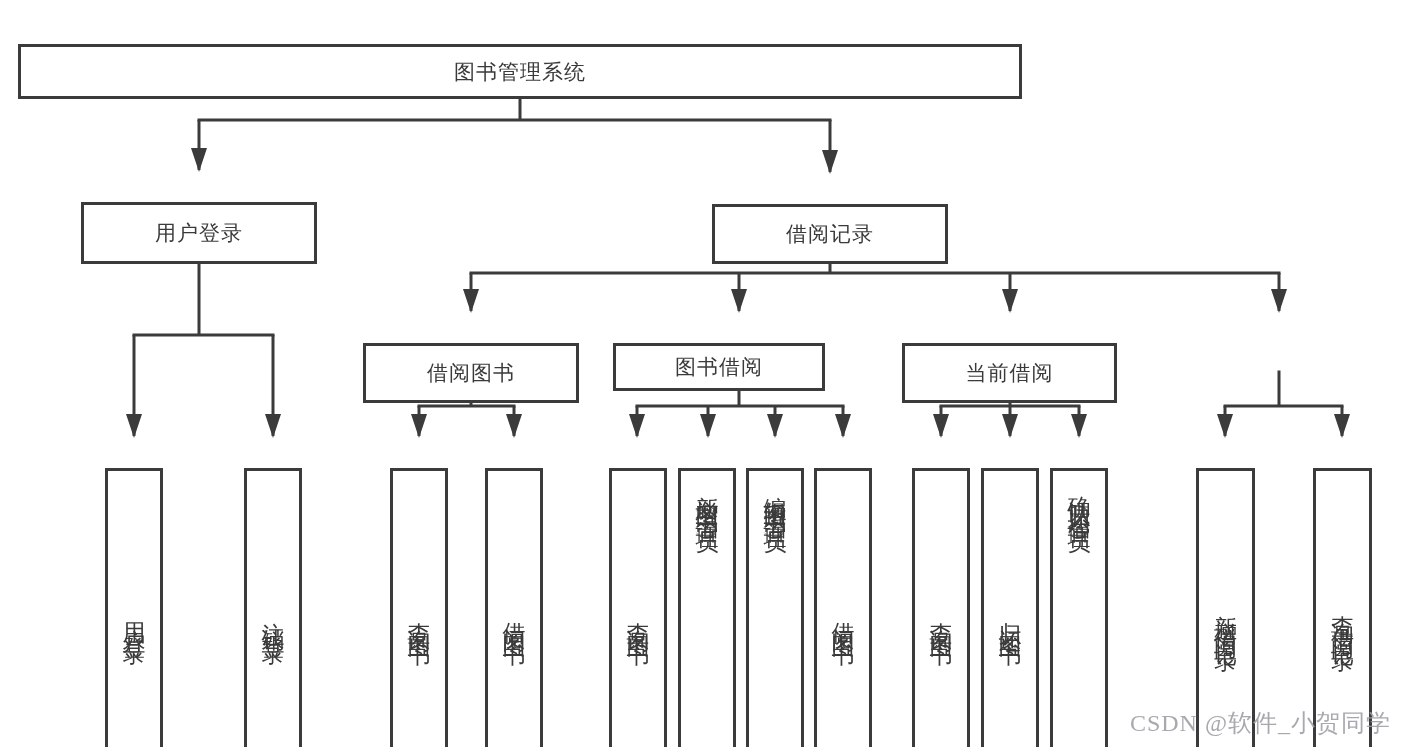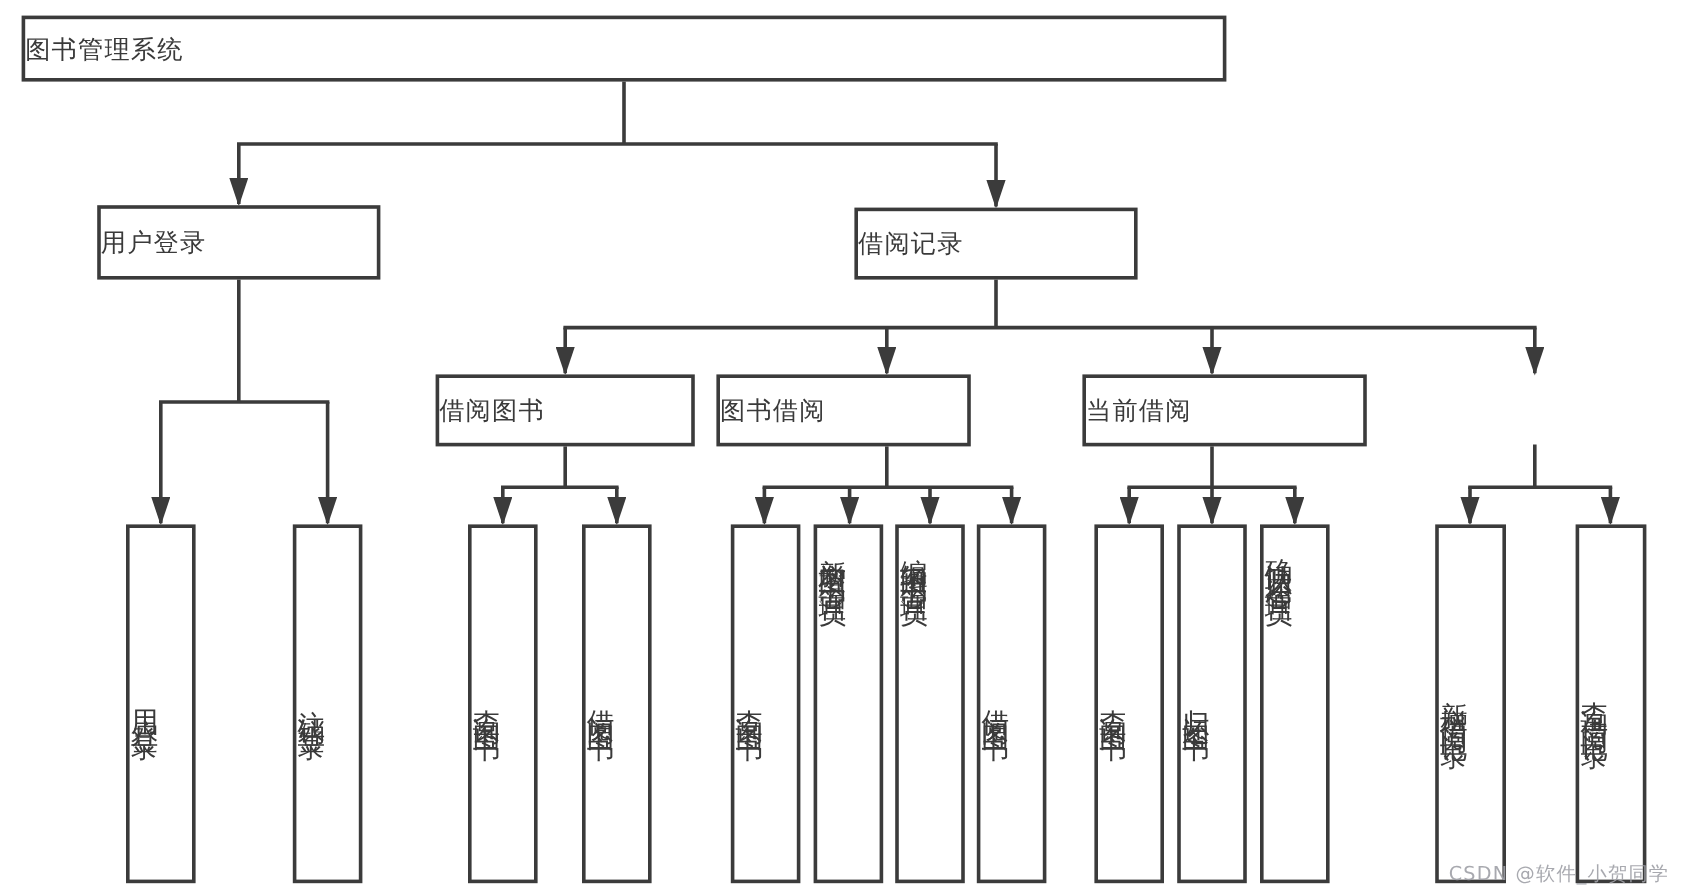--- a/index.html
+++ b/index.html
@@ -9,7 +9,7 @@
   .node {
     position:absolute; box-sizing:border-box; background:#fff;
     border:3px solid #3b3b3b; color:#3a3a3a; z-index:2;
-    display:flex; align-items:center; justify-content:flex-start;
+    display:flex; align-items:center; justify-content:center;margin-top:31px;
   }
   .hnode { font-size:21px; letter-spacing:1px; white-space:nowrap; }
   .leaf  { font-size:23px; }

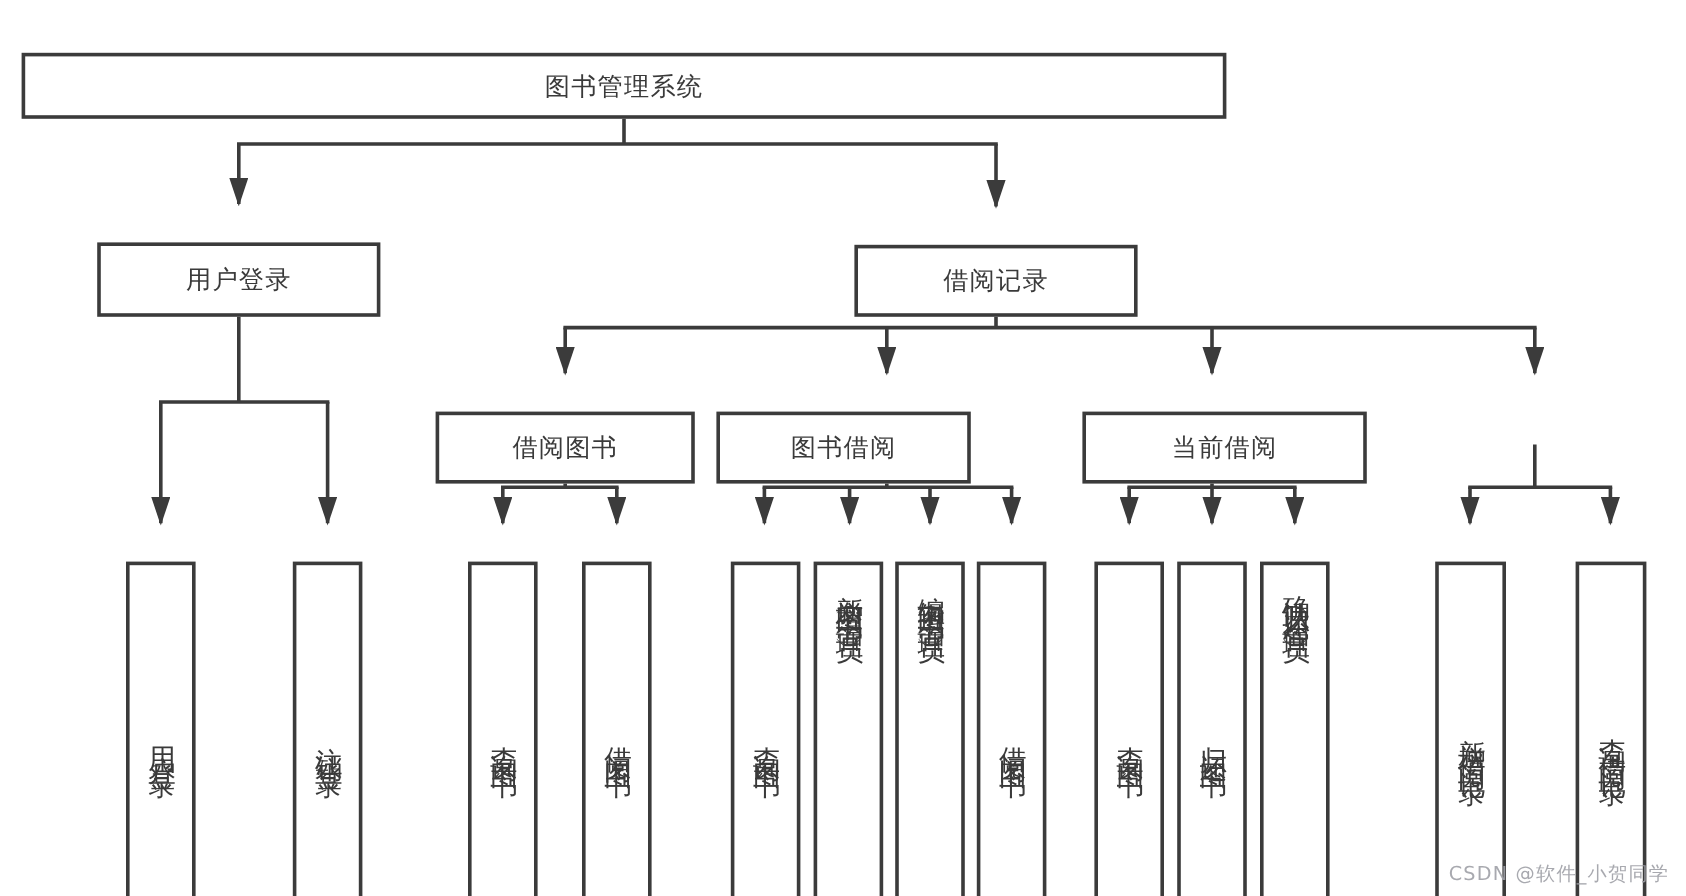--- a/index.html
+++ b/index.html
@@ -82,7 +82,7 @@
   <div class="node hnode" style="left:363px;top:312px;width:216px;height:60px">
     <span>借阅图书</span>
   </div>
-  <div class="node hnode" style="left:597px;top:312px;width:212px;height:60px">
+  <div class="node hnode" style="left:613px;top:312px;width:212px;height:48px">
     <span>图书借阅</span>
   </div>
   <div class="node hnode" style="left:902px;top:312px;width:237px;height:60px">

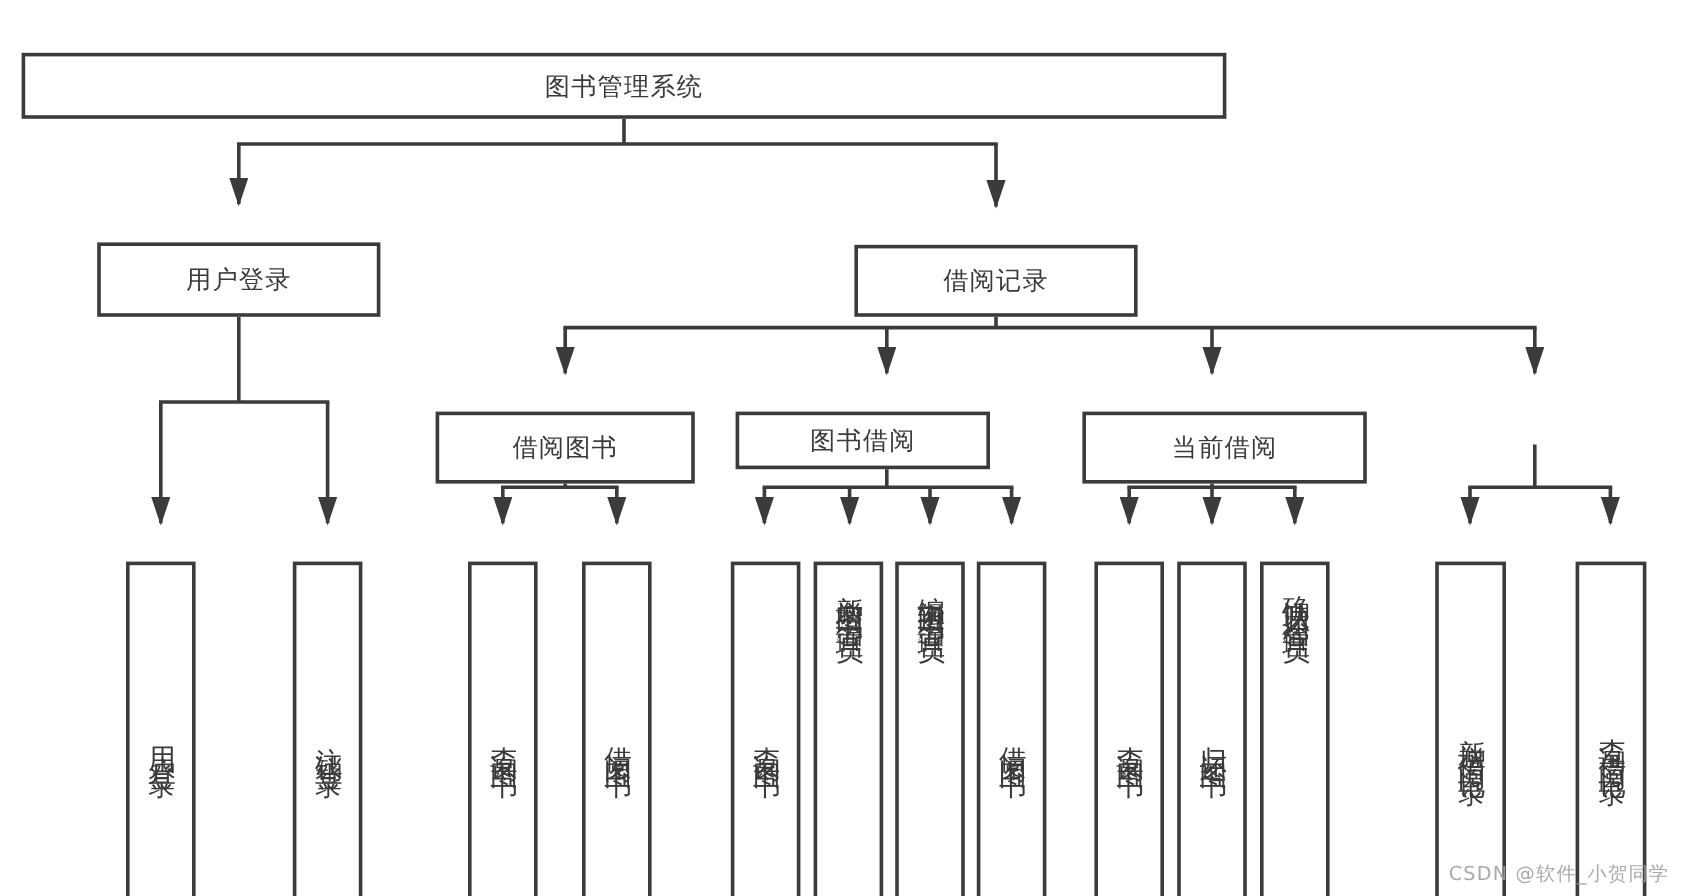--- a/index.html
+++ b/index.html
@@ -85,7 +85,7 @@
   <div class="node hnode" style="left:613px;top:312px;width:212px;height:48px">
     <span>图书借阅</span>
   </div>
-  <div class="node hnode" style="left:902px;top:312px;width:237px;height:60px">
+  <div class="node hnode" style="left:902px;top:312px;width:215px;height:60px">
     <span>当前借阅</span>
   </div>
 

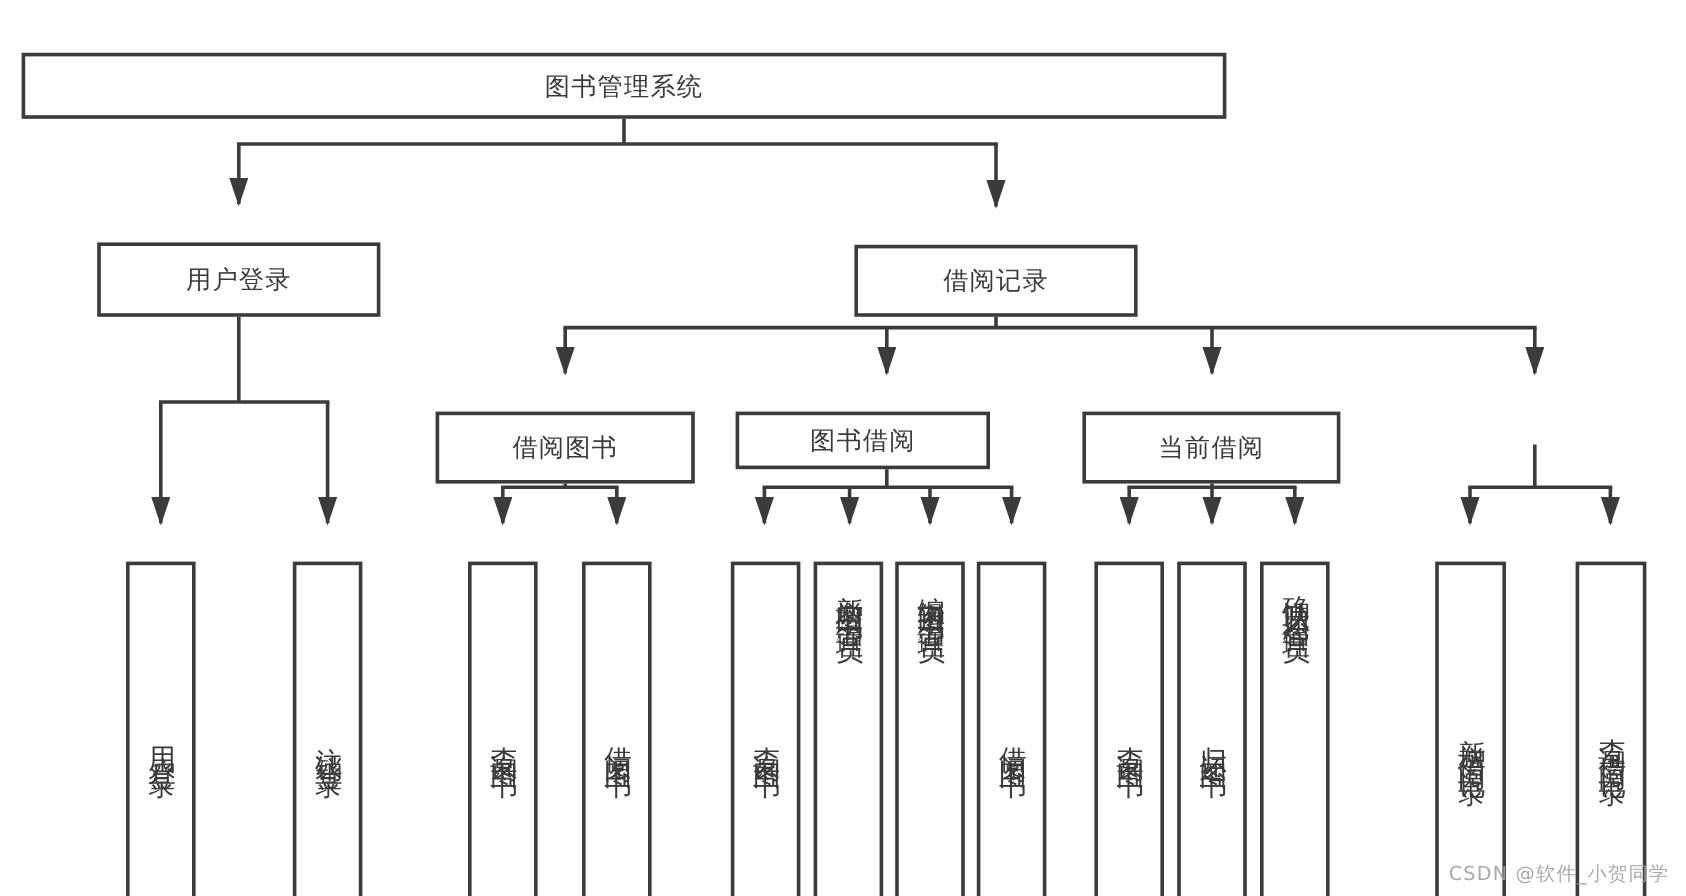--- a/index.html
+++ b/index.html
@@ -21,8 +21,9 @@
   .leaf-top span { padding-top:7px; letter-spacing:5px; }
   .watermark {
     position:absolute; right:14px; bottom:8px; z-index:3;
-    font-size:16px; color:rgba(158,160,166,0.9); letter-spacing:1px;
+    font-size:24px; color:rgba(158,160,166,0.9); letter-spacing:1px;
     white-space:nowrap;
+    font-family:Liberation Serif, serif;
   }
 </style>
 </head>

